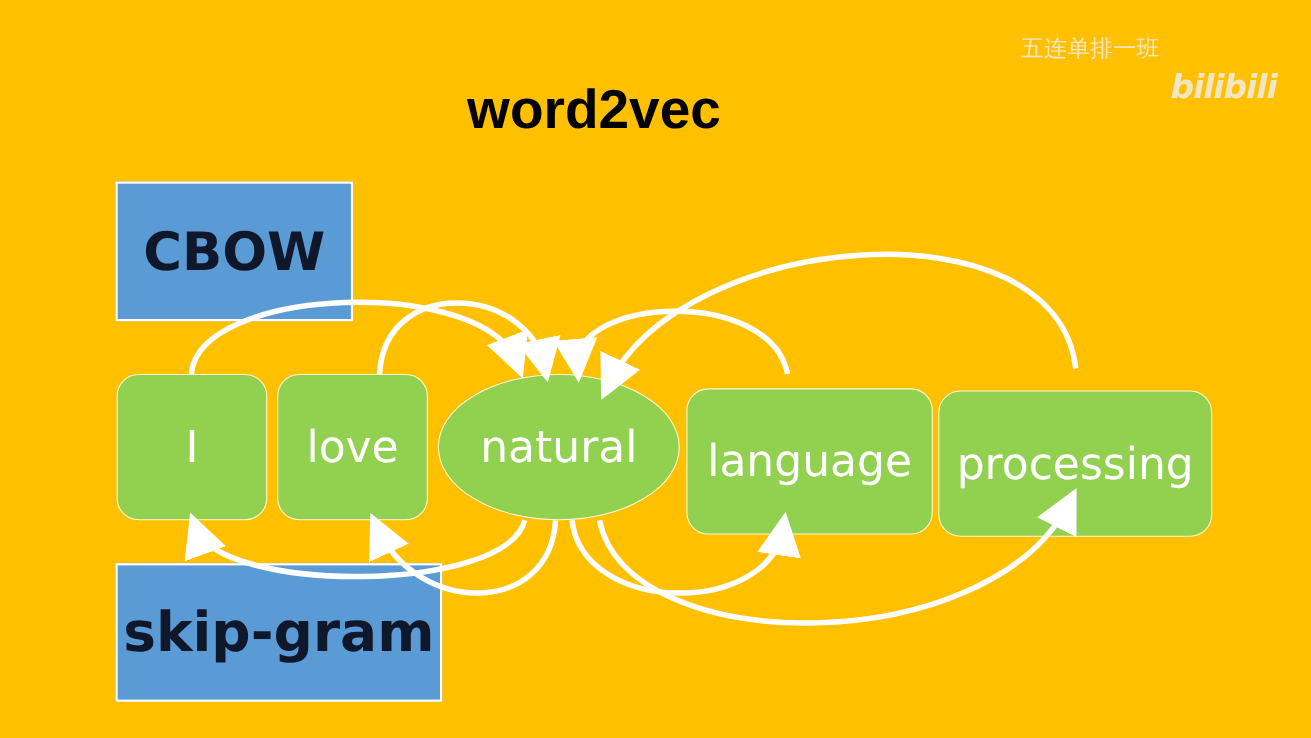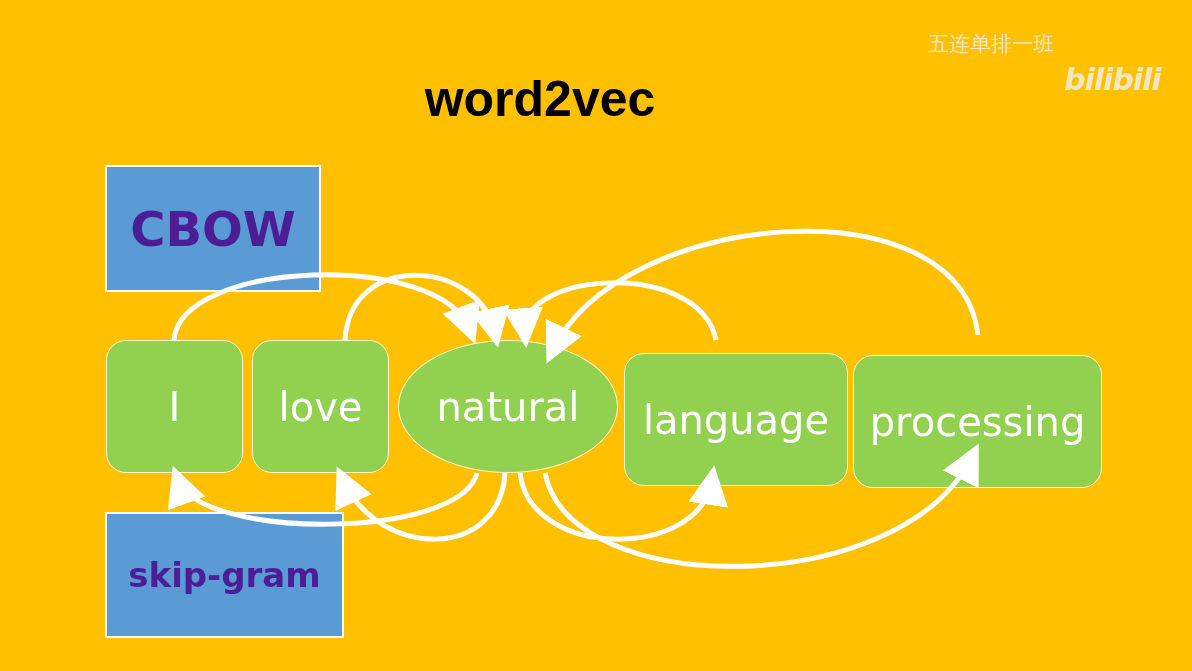--- a/index.html
+++ b/index.html
@@ -7,7 +7,7 @@
   .title { position:absolute; top:70px; left:0; width:1080px; text-align:center; font-weight:bold; font-size:50px; color:#000000; }
   .watermark { position:absolute; top:30px; left:928px; color:#f3e6c4; font-size:21px; font-family:"DejaVu Sans", sans-serif; display:flex; align-items:flex-start; gap:10px; }
   .watermark .logo { font-size:30px; font-weight:bold; font-style:italic; letter-spacing:-1px; font-family:"DejaVu Sans", sans-serif;margin-top:32px; }
-  .label-box { position:absolute; background:#5B9BD5; border:2px solid #fff; color:#4c1d95; font-weight:bold; display:flex; align-items:center; justify-content:center; font-family:"DejaVu Sans", sans-serif; box-sizing:border-box; }
+  .label-box { position:absolute; background:#5B9BD5; border:2px solid #fff; color:#0f172a; font-weight:bold; display:flex; align-items:center; justify-content:center; font-family:"DejaVu Sans", sans-serif; box-sizing:border-box; }
   .word { position:absolute; background:#92D050; border:1.5px solid #fff8d0; color:#fff; display:flex; align-items:center; justify-content:center; font-size:40px; box-sizing:border-box; font-family:"DejaVu Sans", sans-serif; border-radius:20px; }
   .word.ellipse { border-radius:50%; }
   svg.arrows { position:absolute; top:0; left:0; }

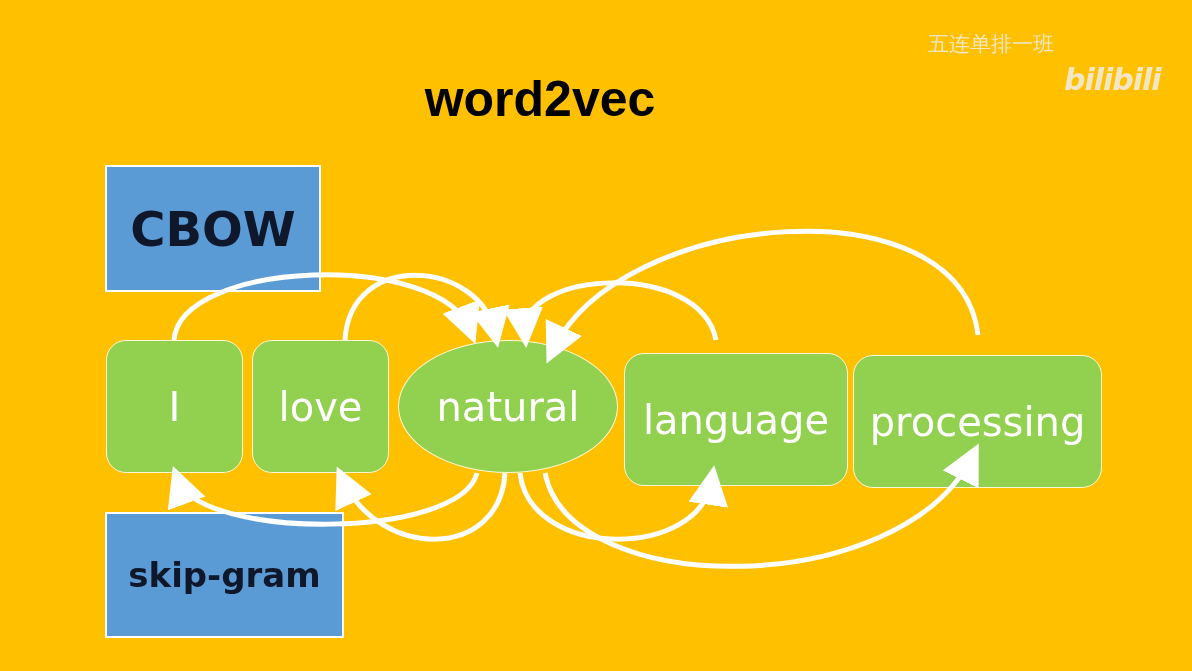--- a/index.html
+++ b/index.html
@@ -26,7 +26,7 @@
   <span>CBOW</span>
 </div>
 
-<div class="label-box" style="left:105px;top:512px;width:239px;height:126px;font-size:34px;">
+<div class="label-box" style="left:105px;top:512px;width:297px;height:126px;font-size:50px;">
   <span>skip-gram</span>
 </div>
 

